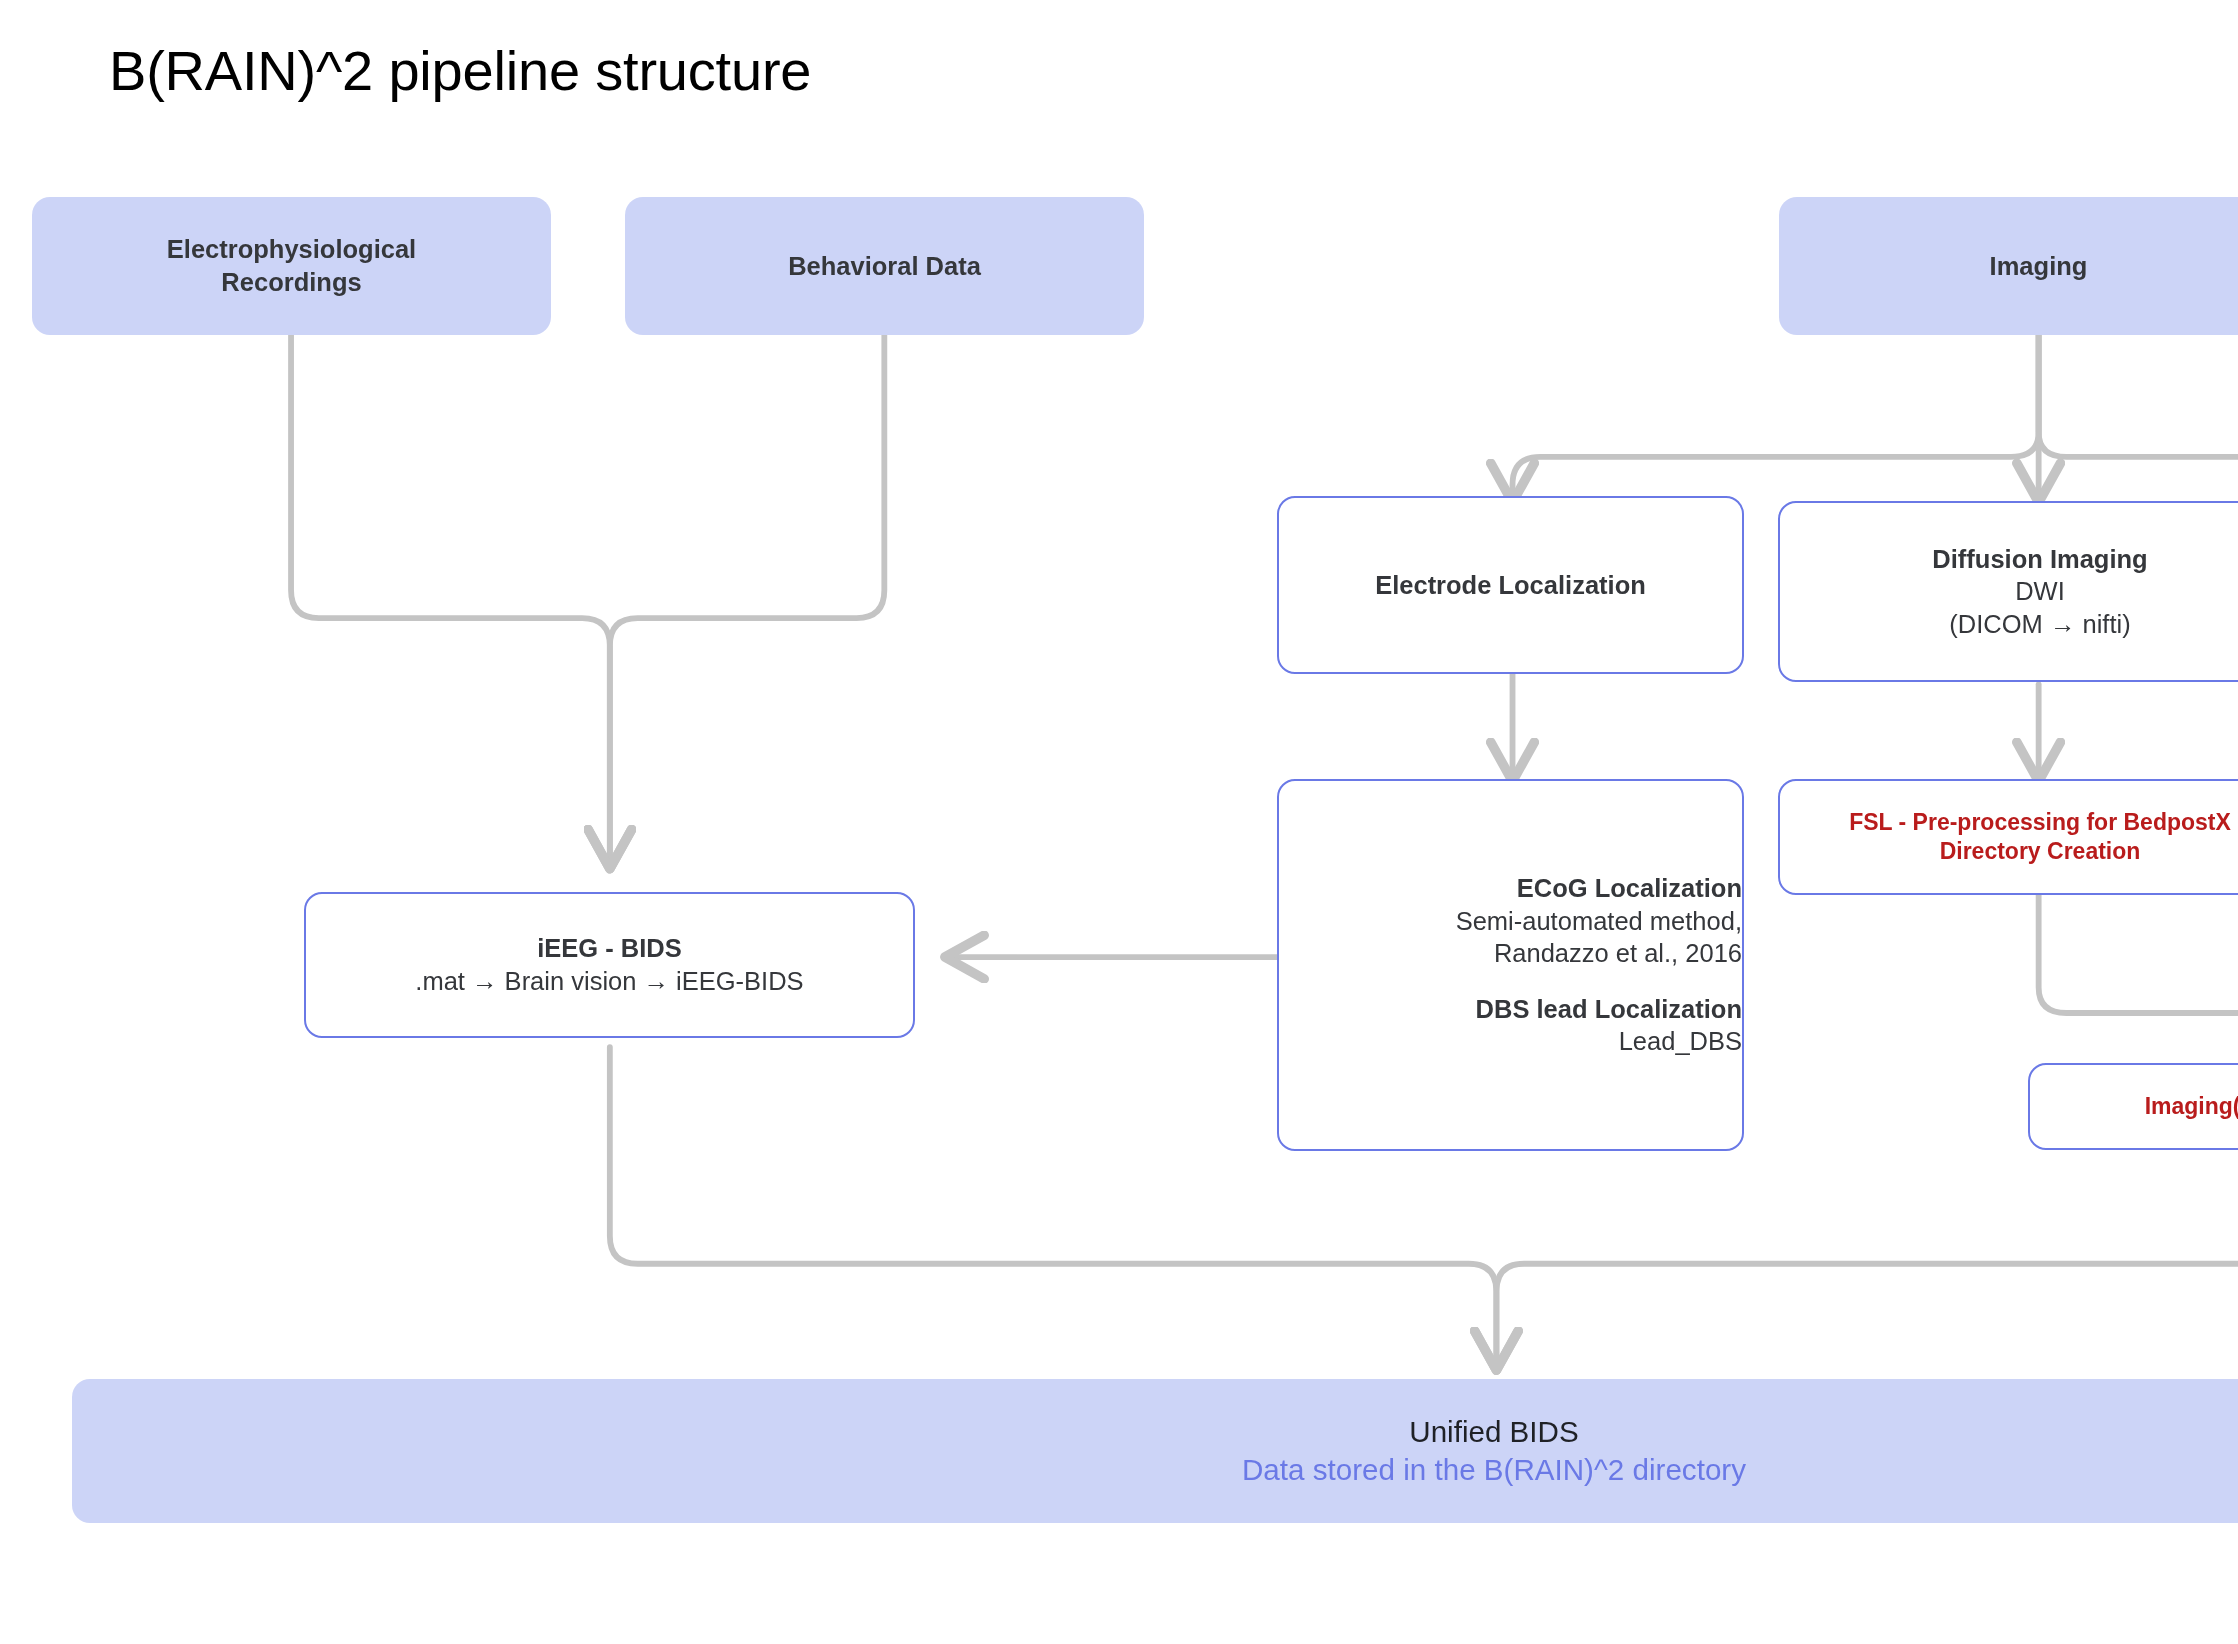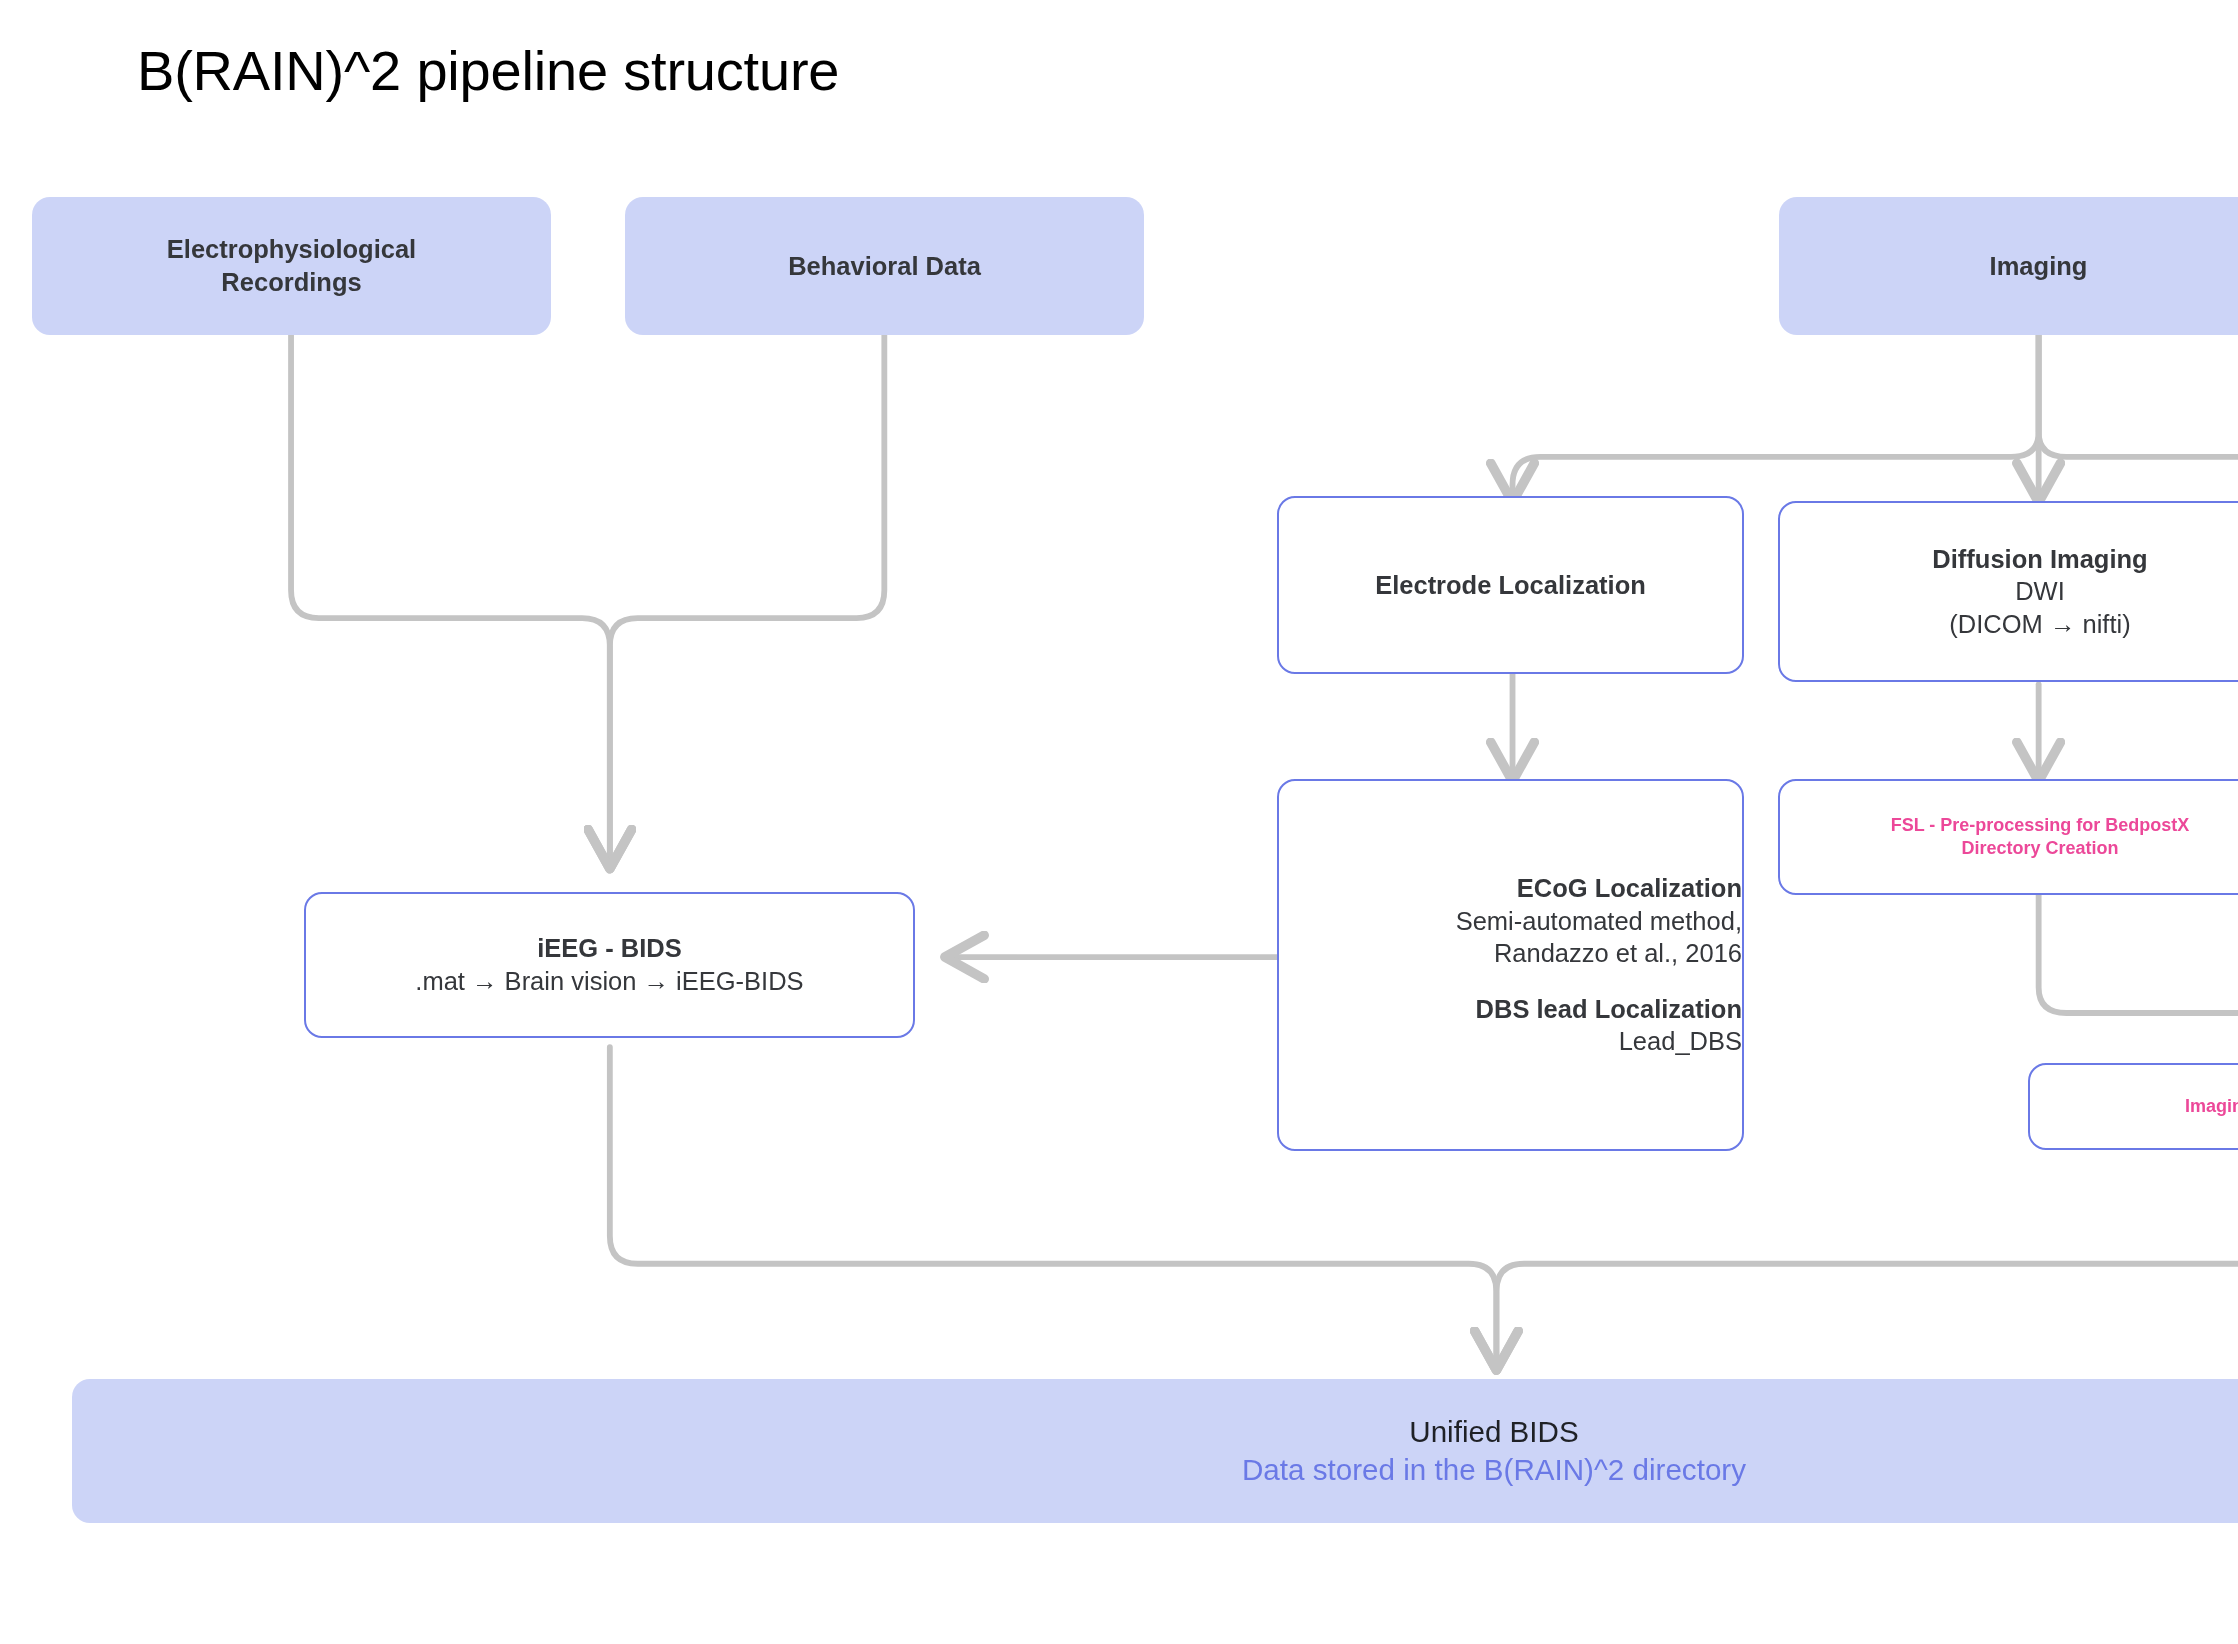--- a/index.html
+++ b/index.html
@@ -33,7 +33,6 @@
     color: #000000;
     letter-spacing: -0.2px;
     white-space: nowrap;
-    margin-left: 28px;
   }
   .node {
     position: absolute;

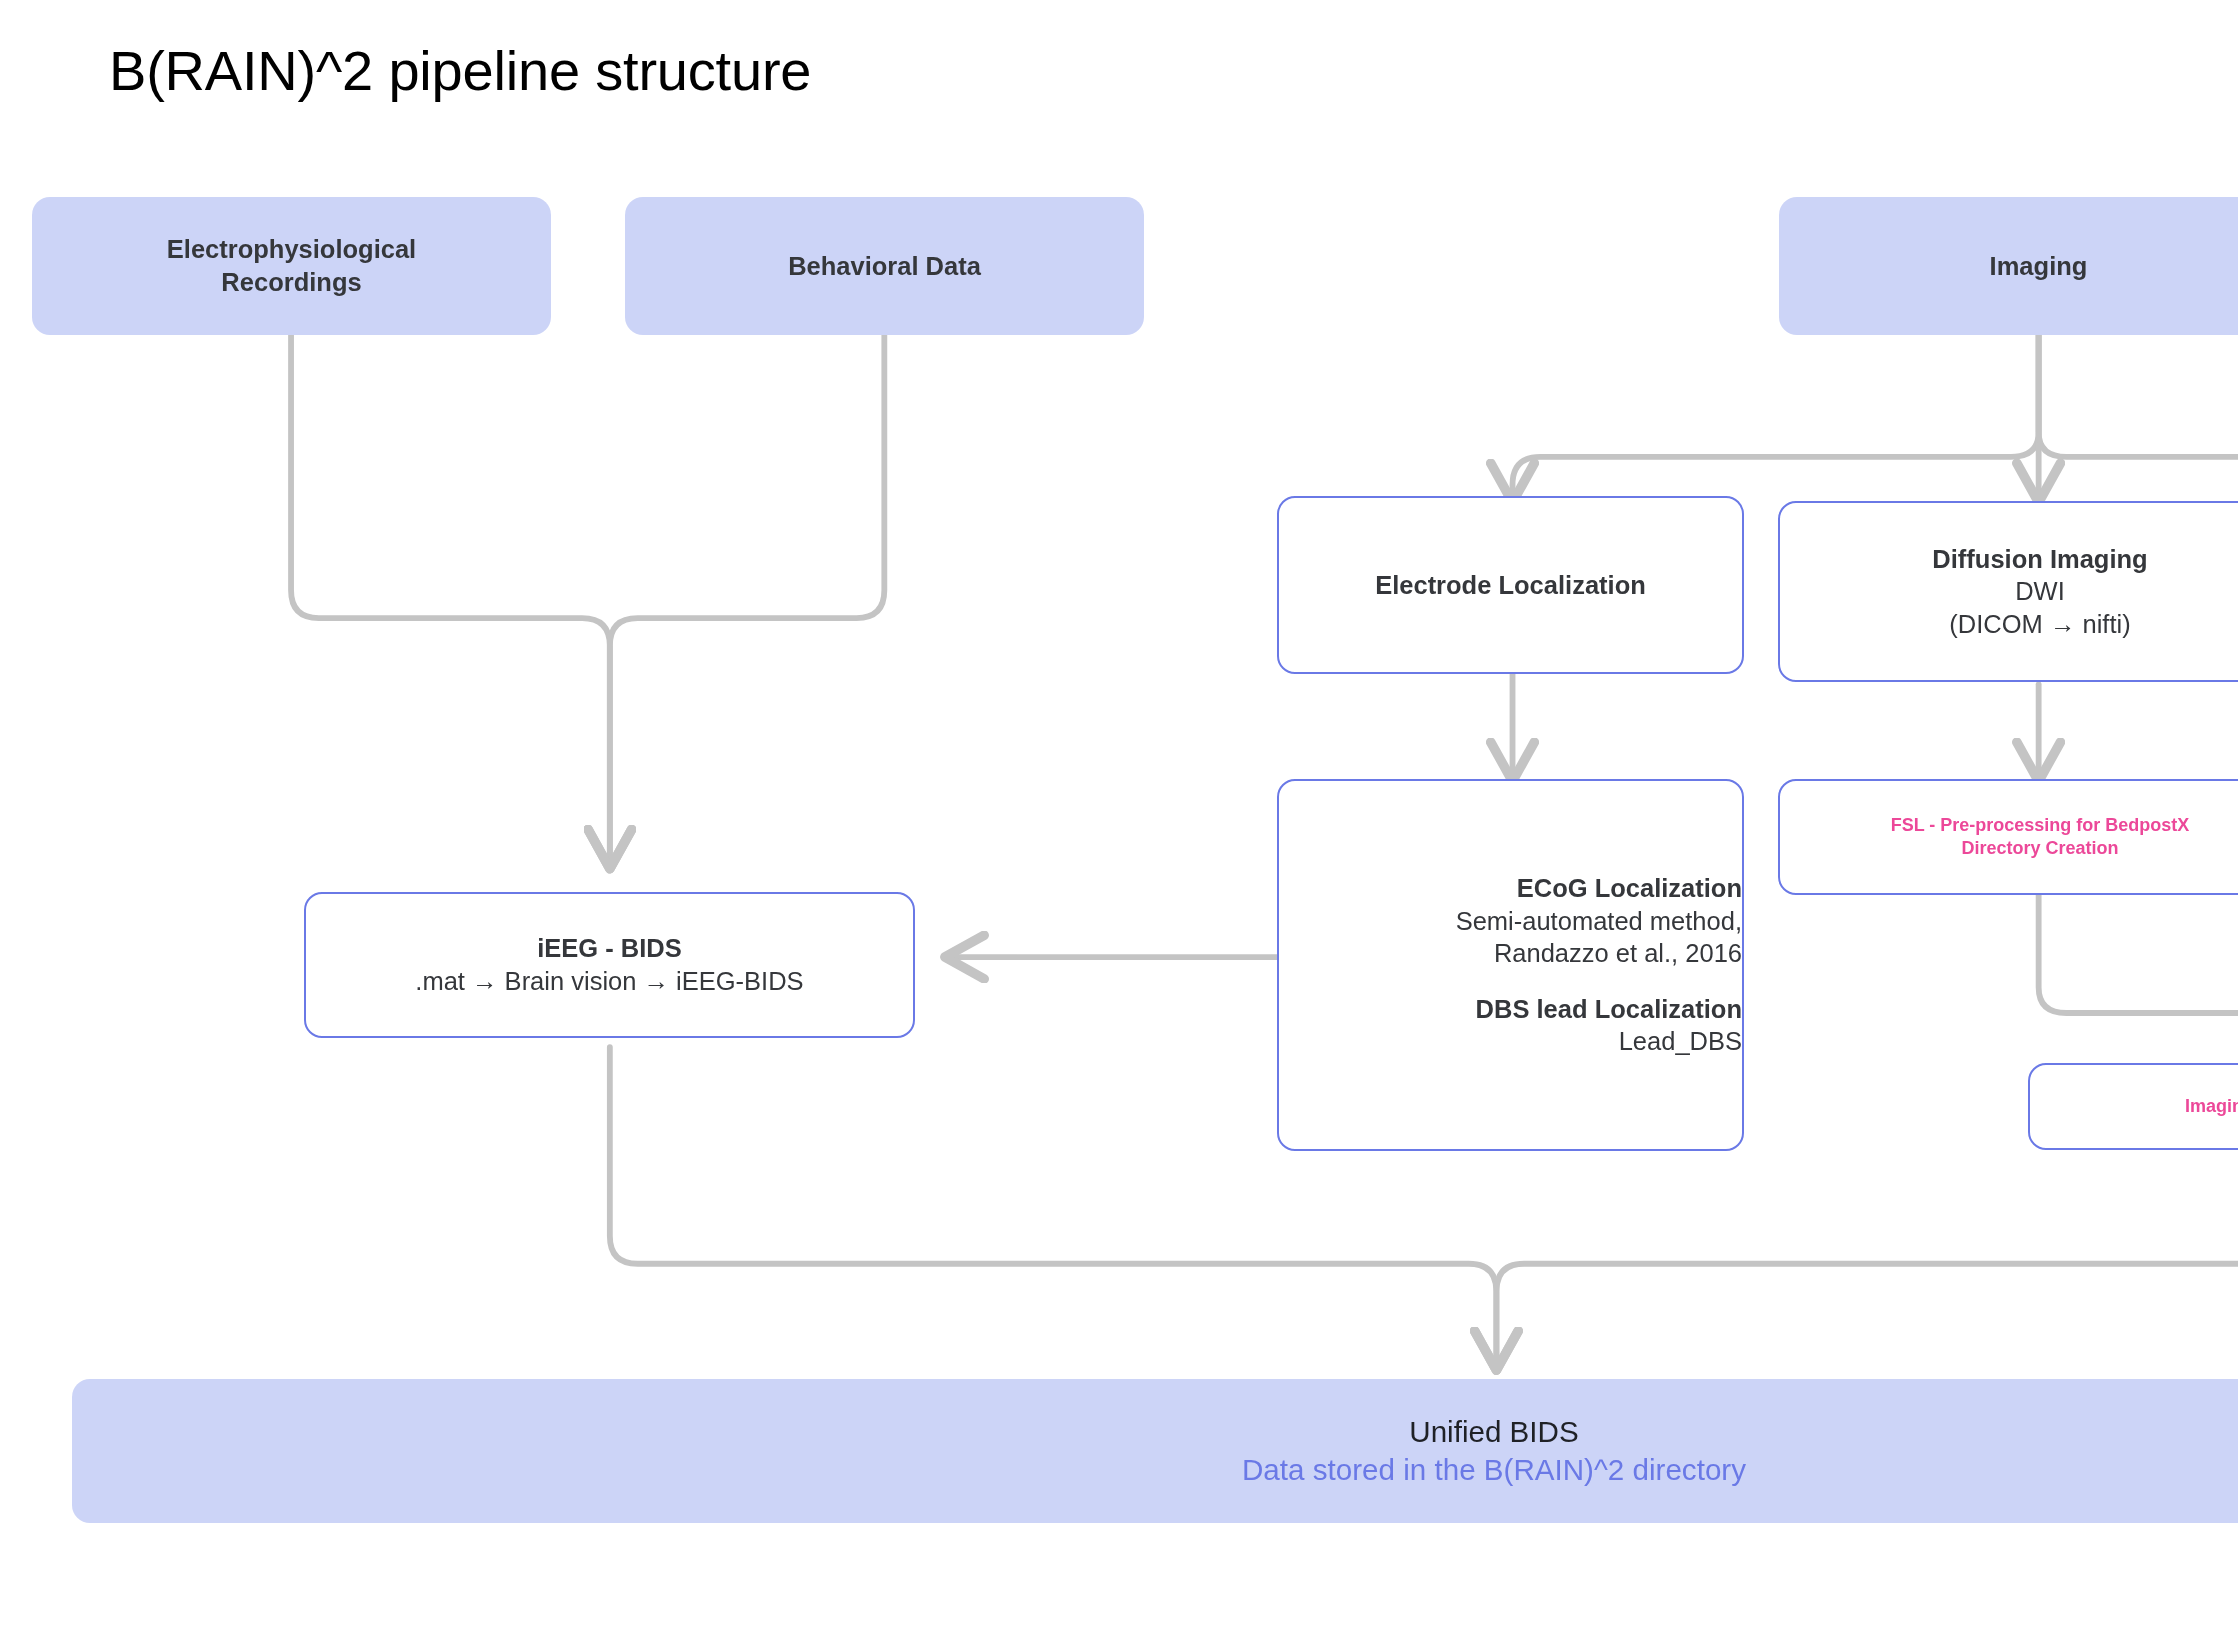--- a/index.html
+++ b/index.html
@@ -80,8 +80,8 @@
   }
   .small-title {
     font-weight: bold;
-    font-size: 18px;
-    color: #ec4899;
+    font-size: 23px;
+    color: #b91c1c;
   }
 </style>
 </head>

